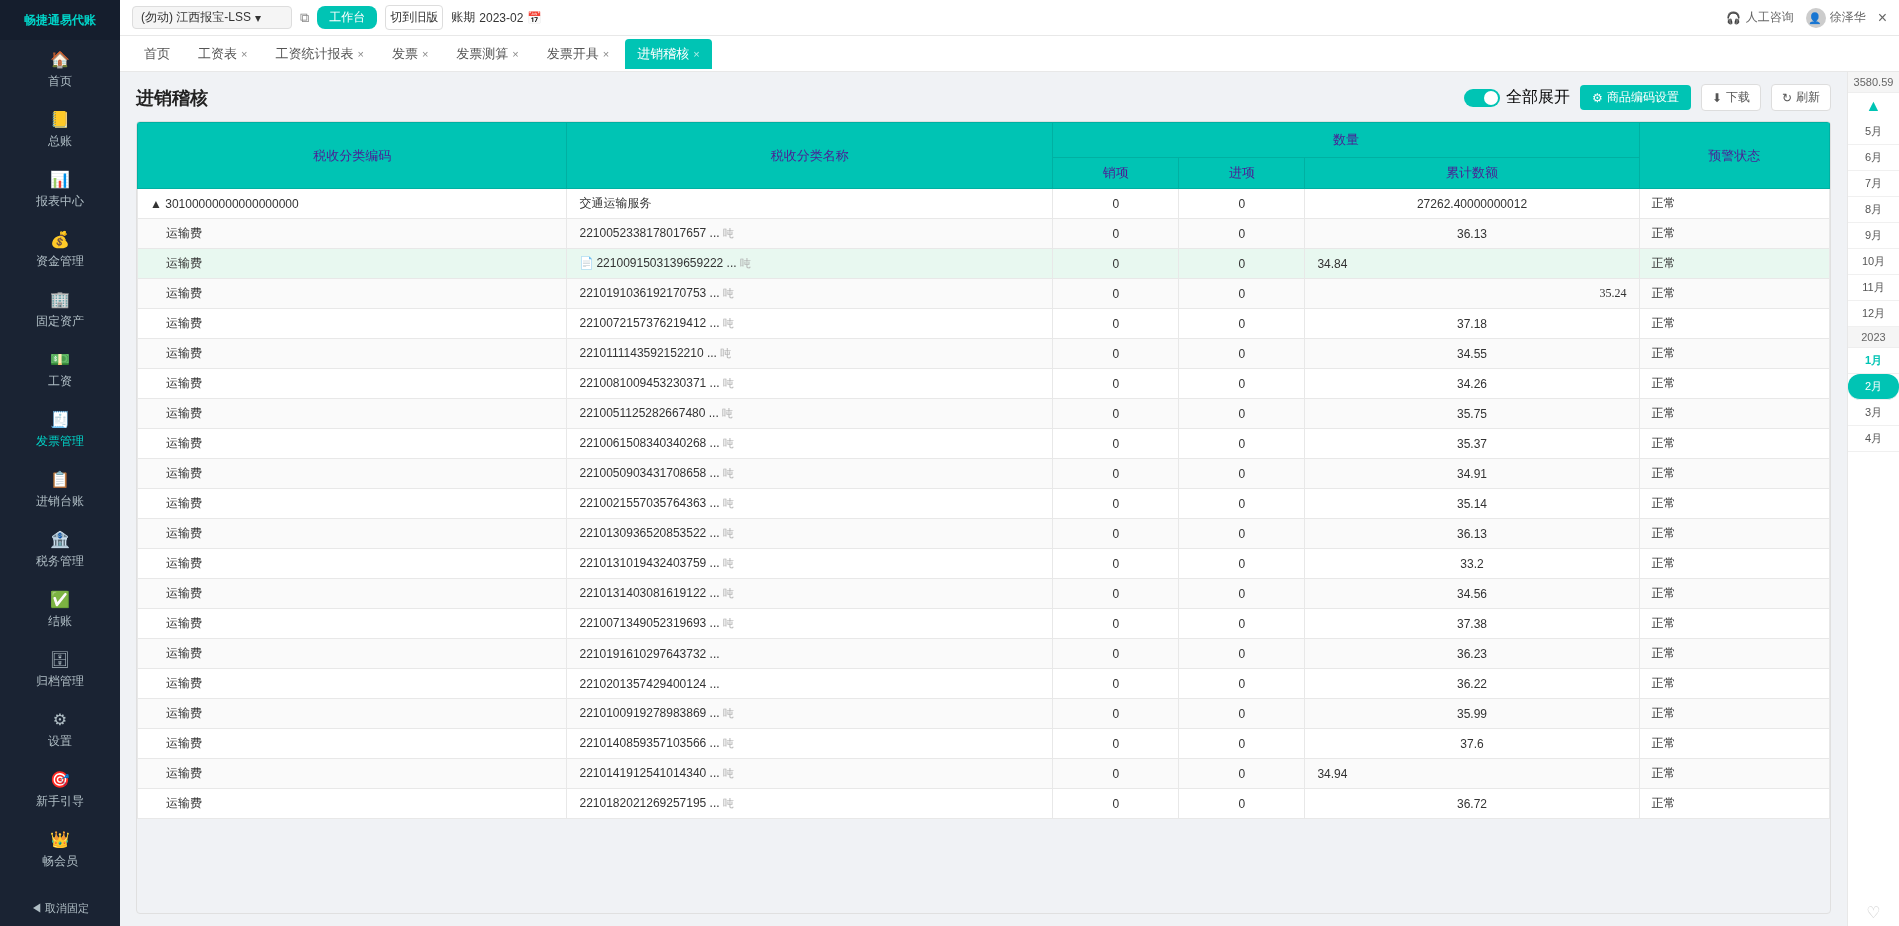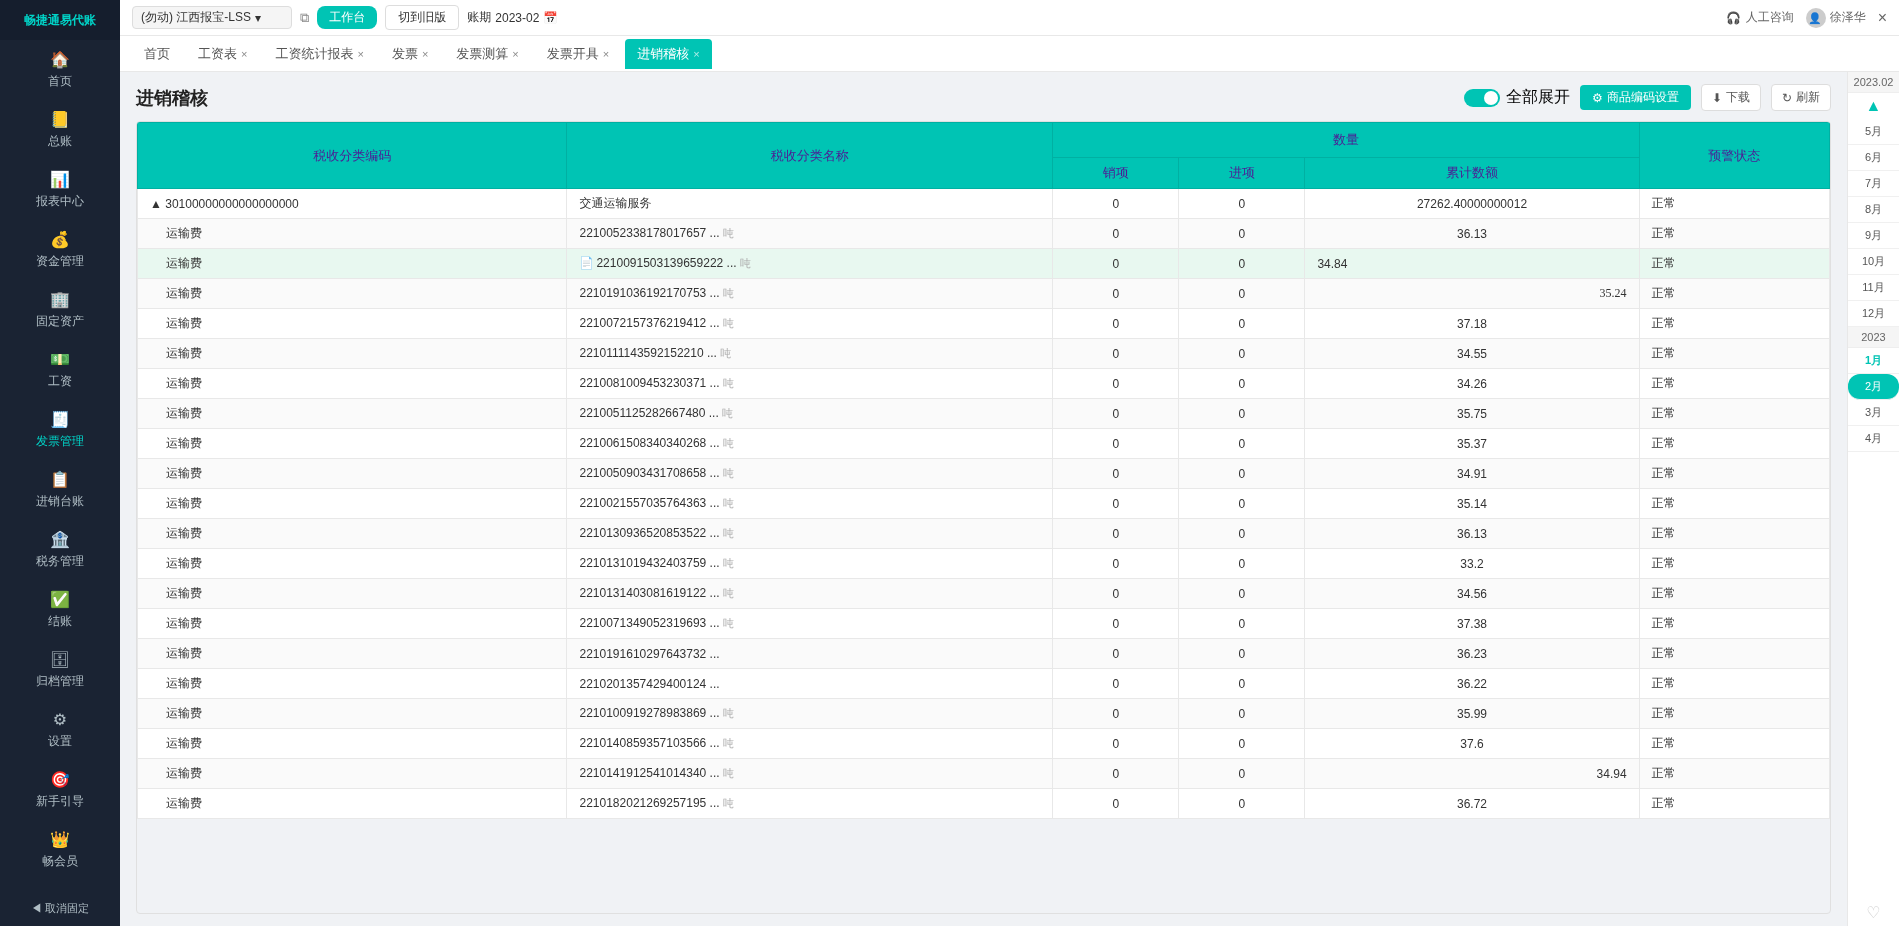--- a/index.html
+++ b/index.html
@@ -106,7 +106,7 @@
       color: #333;
       border: 1px solid #ddd;
       border-radius: 4px;
-      padding: 3px 12px;
+      padding: 3px 4px;
       font-size: 12px;
       cursor: pointer;
     }

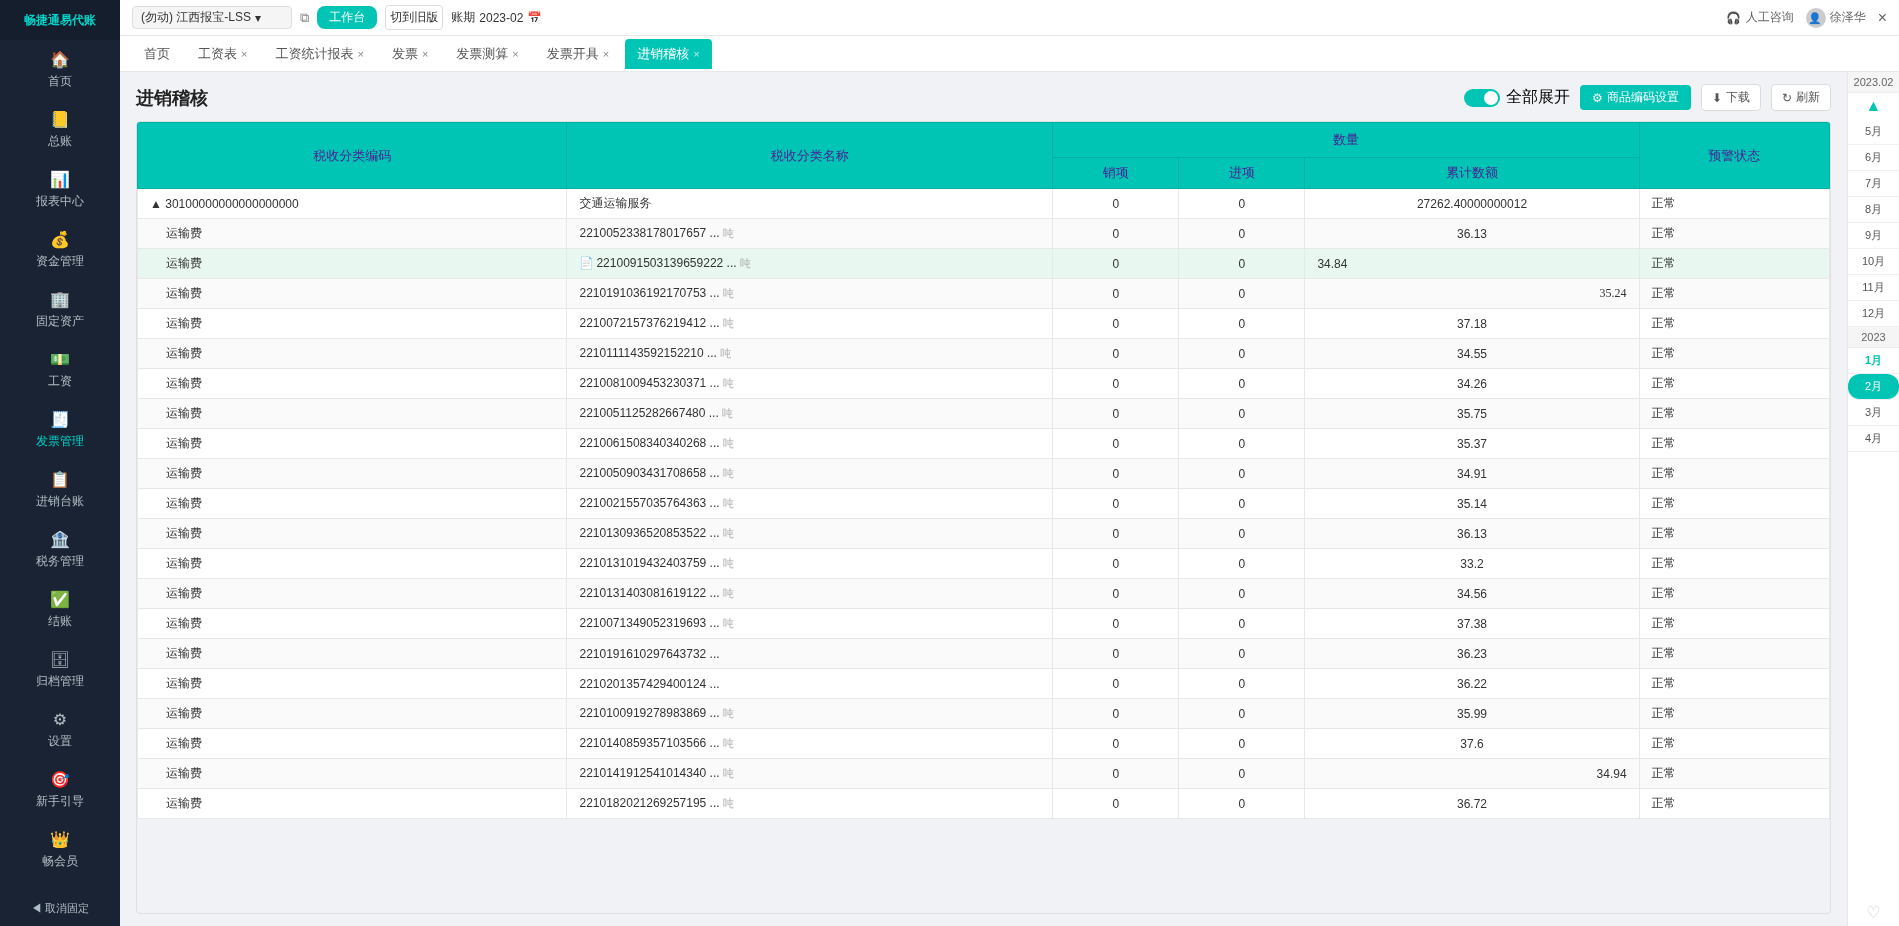--- a/index.html
+++ b/index.html
@@ -662,7 +662,7 @@
     </div>
 
     <div class="date-panel">
-      <div class="date-year">2023.02</div>
+      <div class="date-year">3580.59</div>
       <div class="date-up-arrow">▲</div>
       <div class="date-month">5月</div>
       <div class="date-month">6月</div>

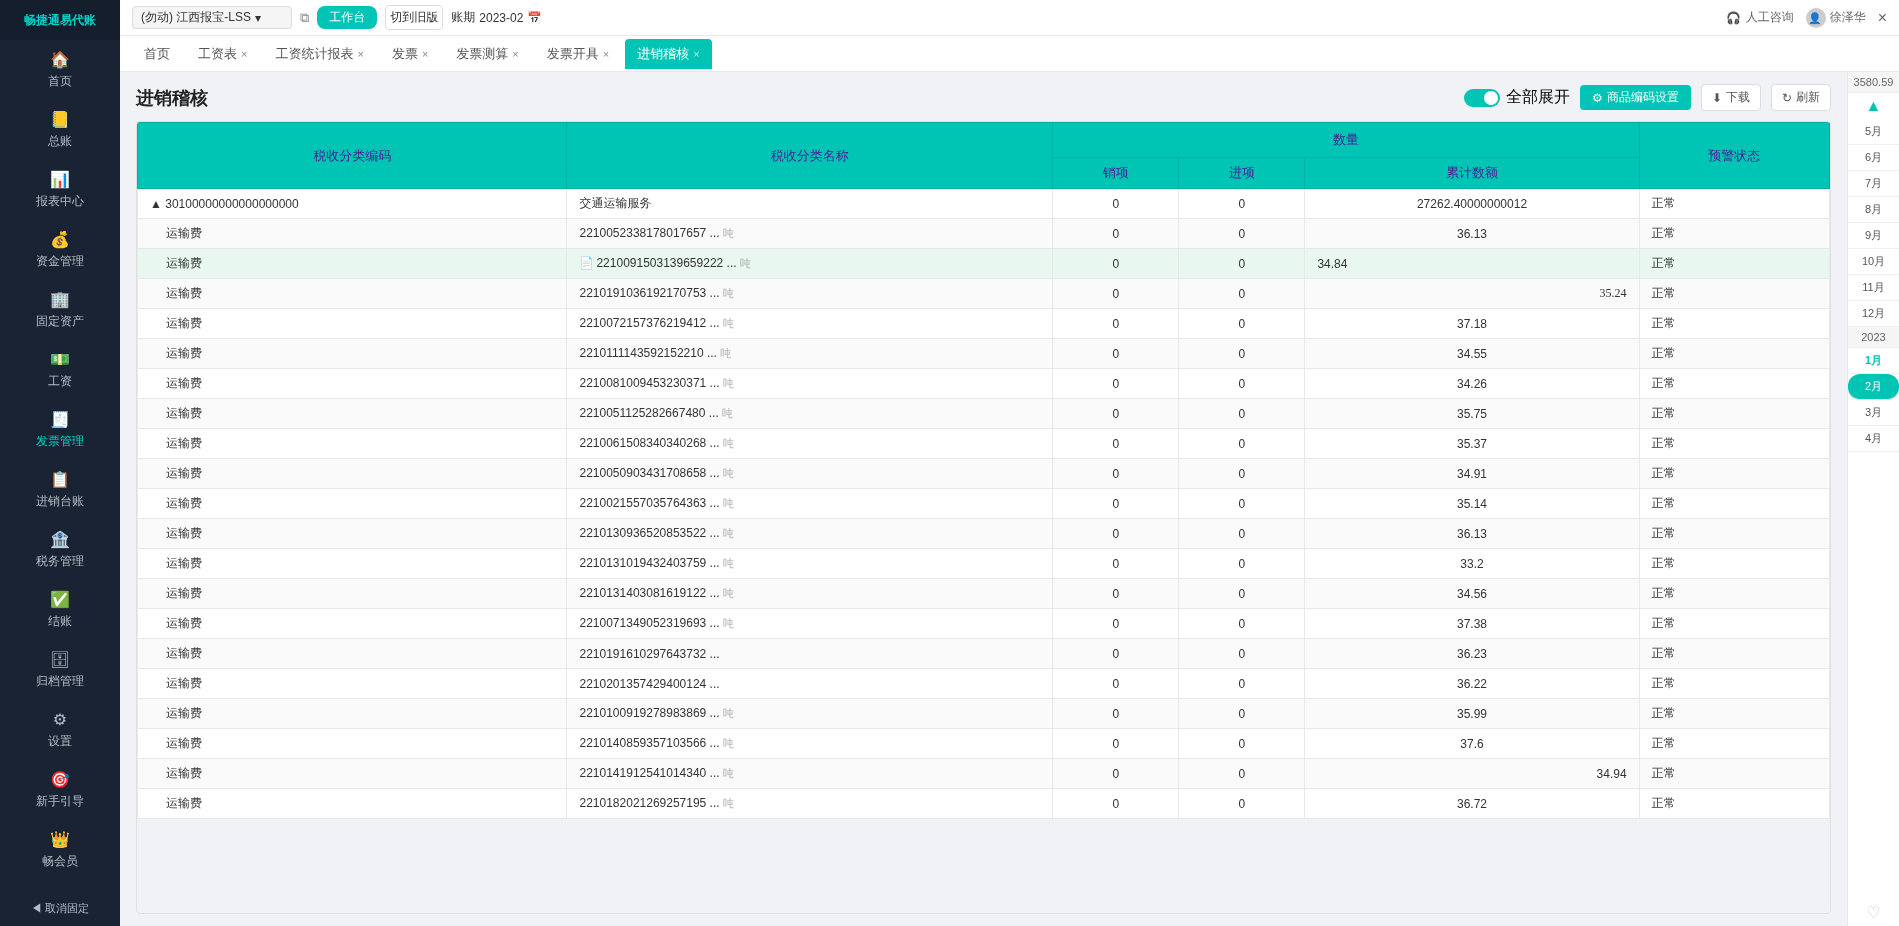--- a/index.html
+++ b/index.html
@@ -645,7 +645,7 @@
       <td>2210141912541014340 ... <span style="color:#aaa;font-size:11px;">吨</span></td>
       <td style="text-align:center;">0</td>
       <td style="text-align:center;">0</td>
-      <td style="text-align:right;margin-top:30px;">34.94</td>
+      <td style="text-align:left;margin-top:30px;">34.94</td>
       <td>正常</td>
     </tr>
               <tr>

